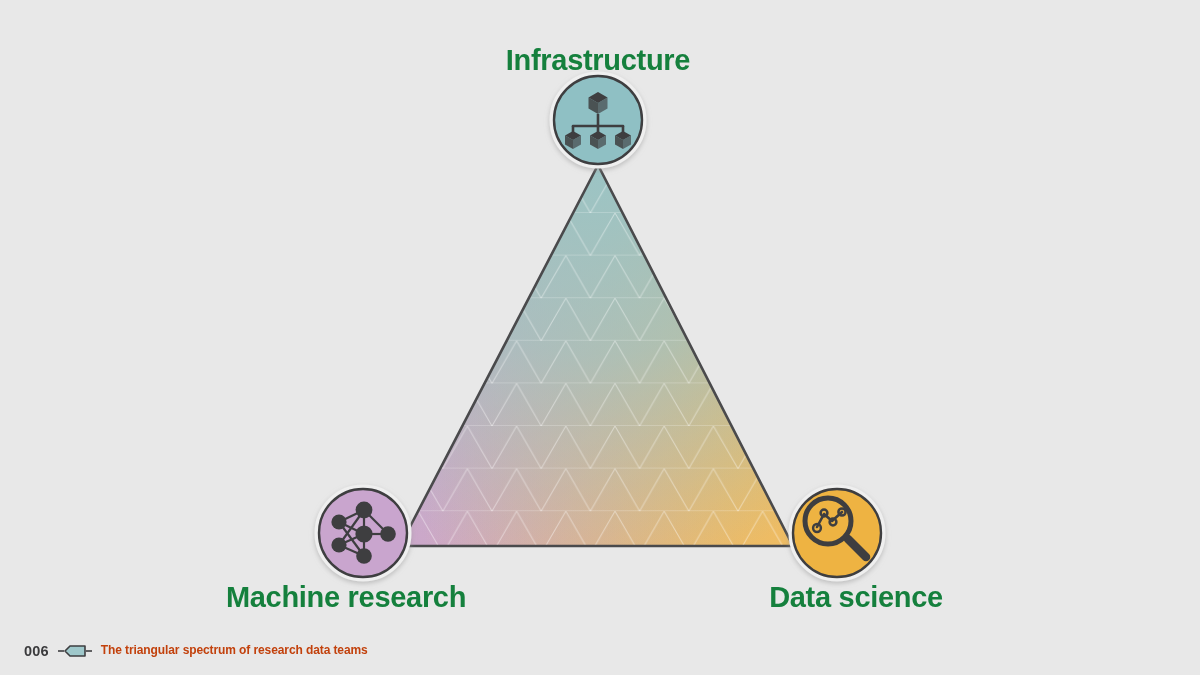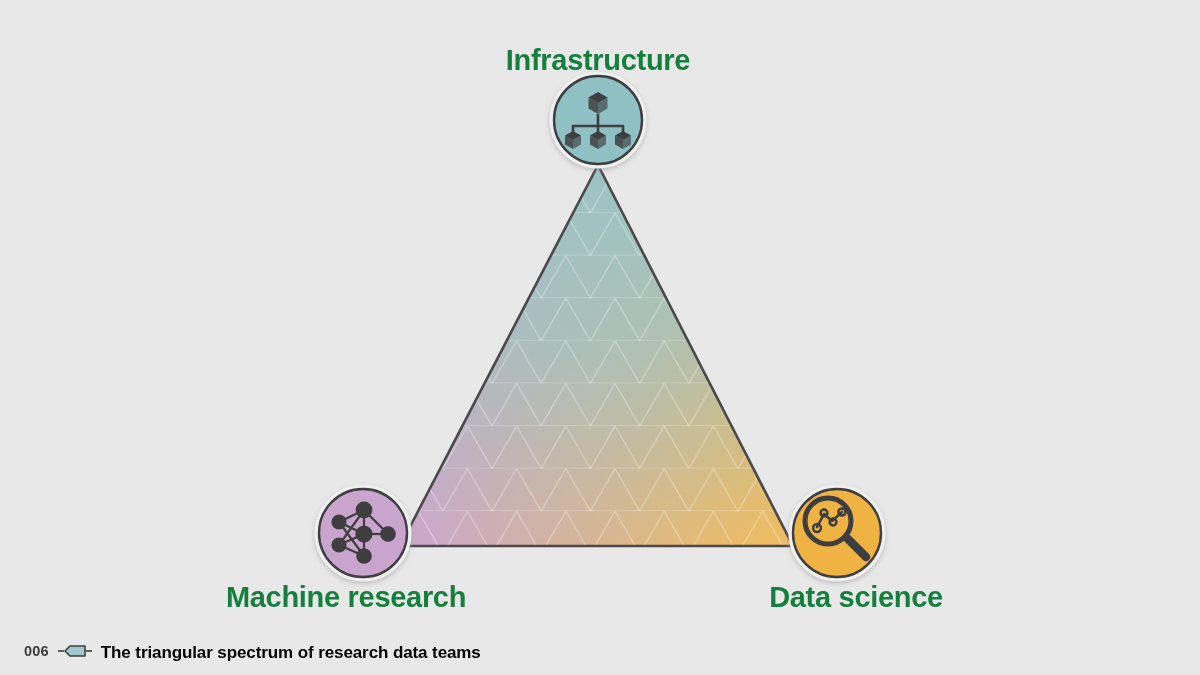--- a/index.html
+++ b/index.html
@@ -70,9 +70,9 @@
   }
   #footer-caption {
     font-family: "Liberation Sans", sans-serif;
-    font-size: 17px;
+    font-size: 12px;
     font-weight: bold;
-    color: #000000;
+    color: #c2410c;
     letter-spacing: -0.1px;
   }
   #footer-tag-icon {

